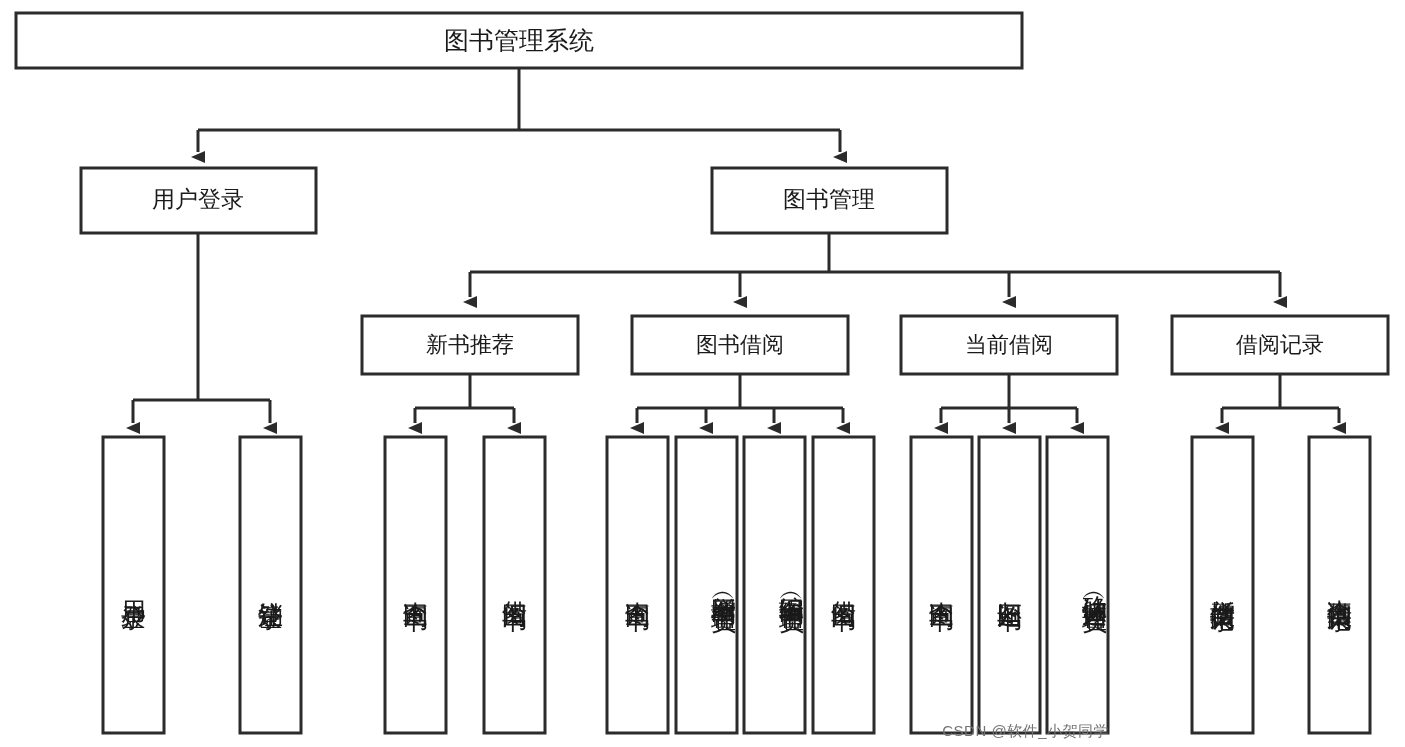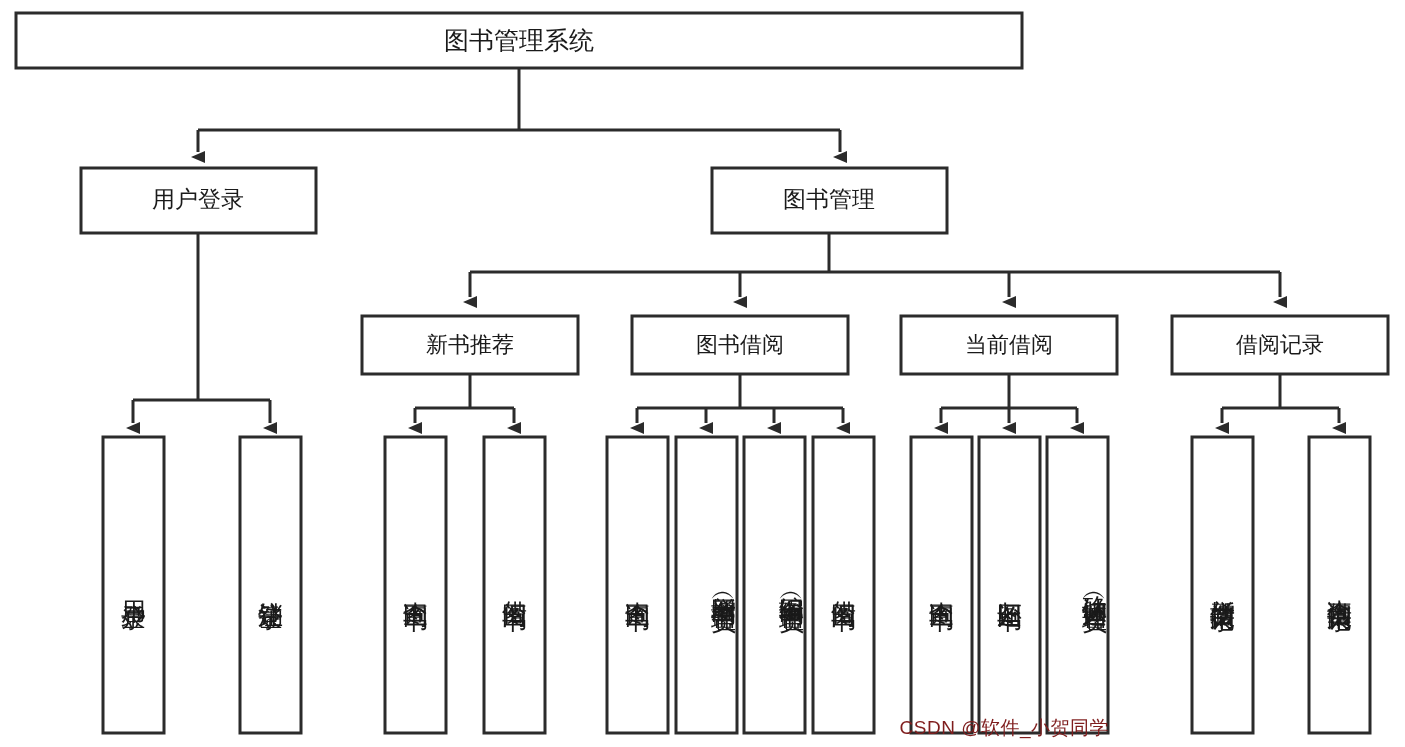--- a/index.html
+++ b/index.html
@@ -34,7 +34,7 @@
   .watermark{
     position:absolute;right:8px;bottom:6px;
     font-family:"Liberation Sans","DejaVu Sans",sans-serif;
-    font-size:19px;color:#7f1d1d;letter-spacing:.5px;
+    font-size:15px;color:#737373;letter-spacing:.5px;
     user-select:none;
   }
 </style>

